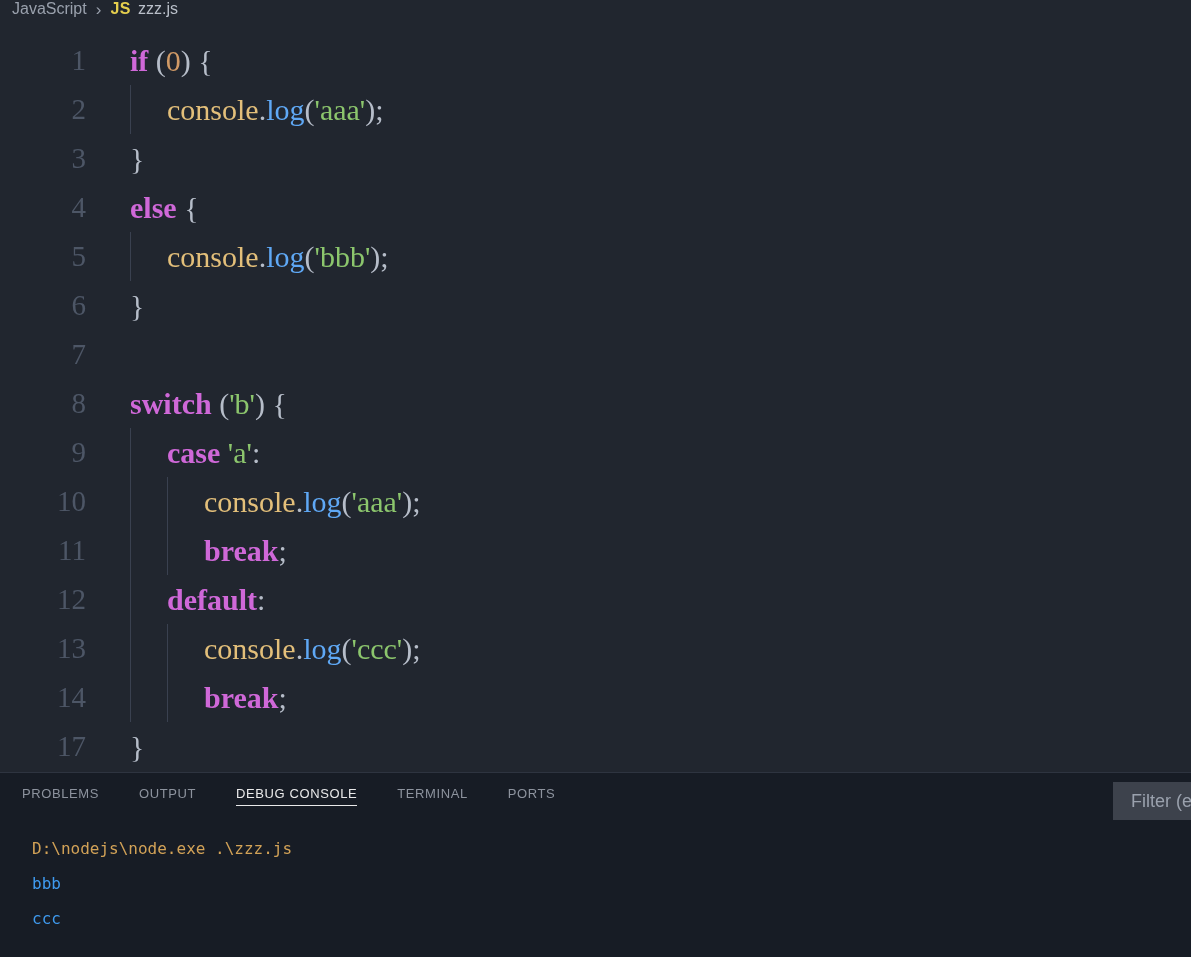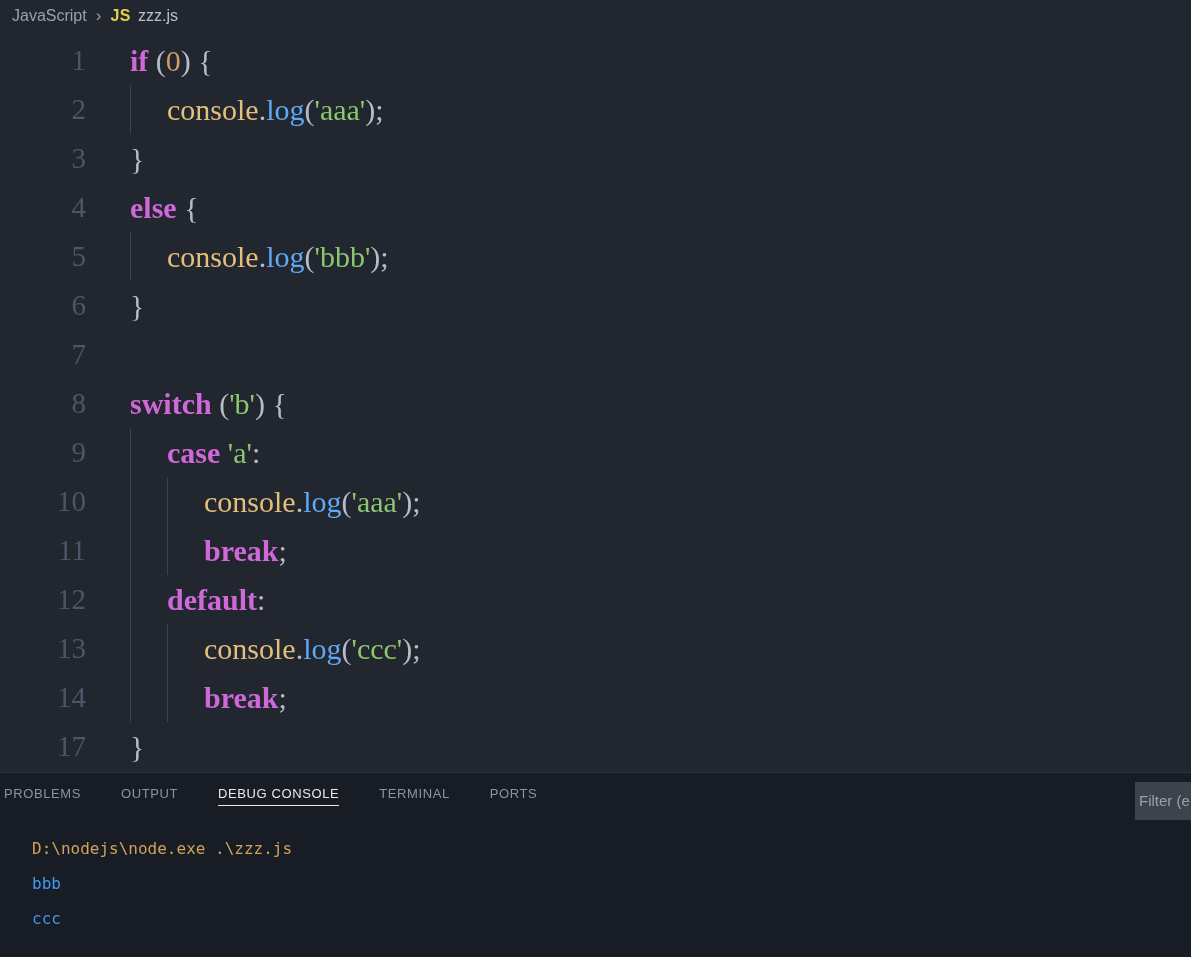--- a/index.html
+++ b/index.html
@@ -13,7 +13,6 @@
   .breadcrumb {
     height: 32px;
     display: flex;
-    align-items: center;
     padding-left: 12px;
     gap: 7px;
     color: var(--breadcrumb-text);

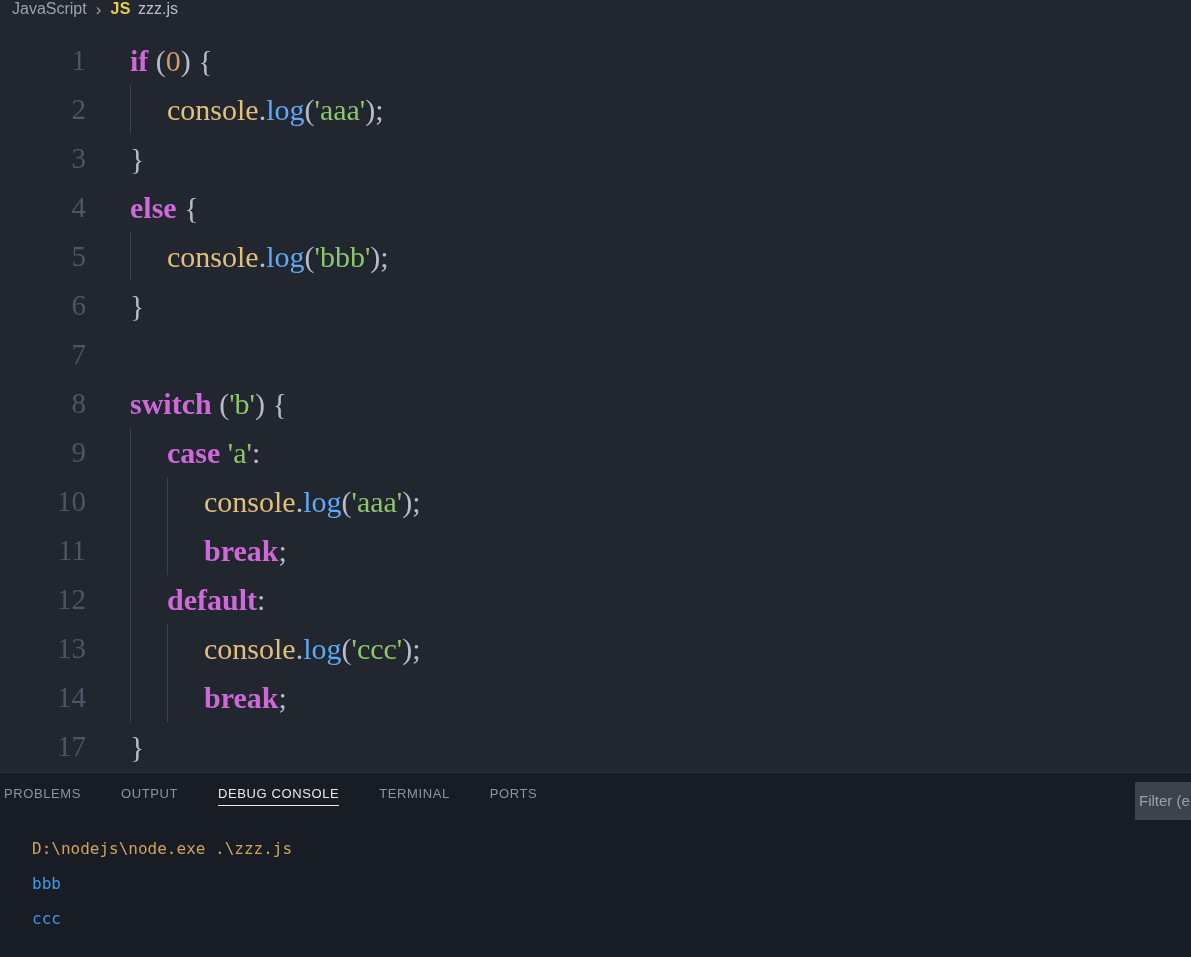--- a/index.html
+++ b/index.html
@@ -64,7 +64,7 @@
   .tabs {
     display: flex;
     gap: 40px;
-    padding-left: 4px;
+    padding-left: 22px;
     height: 46px;
     align-items: center;
   }

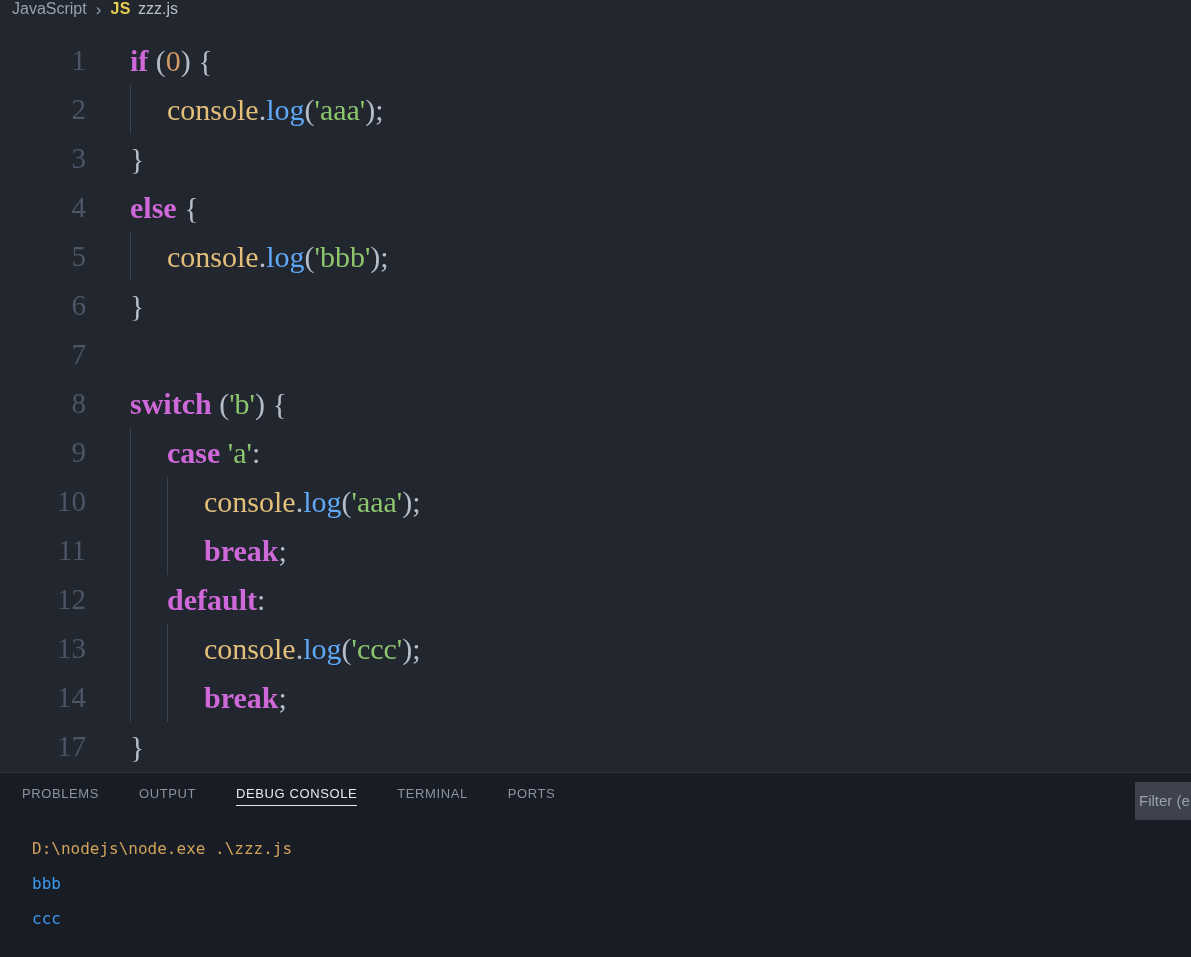--- a/index.html
+++ b/index.html
@@ -81,13 +81,13 @@
     position: absolute;
     top: 9px;
     right: 0;
-    width: 56px;
+    width: 78px;
     height: 38px;
     background: var(--filter-bg);
     color: var(--filter-text);
-    font-size: 15px;
+    font-size: 18px;
     line-height: 38px;
-    padding-left: 4px;
+    padding-left: 18px;
     white-space: nowrap;
     overflow: hidden;
   }

